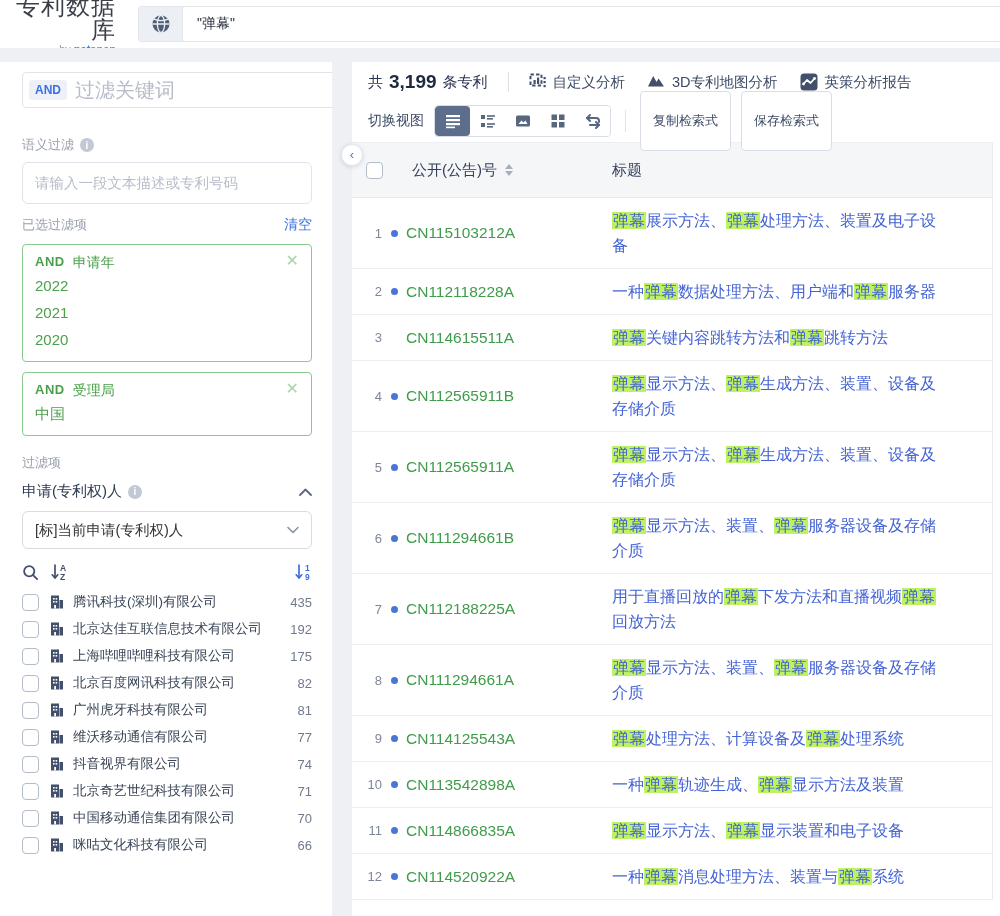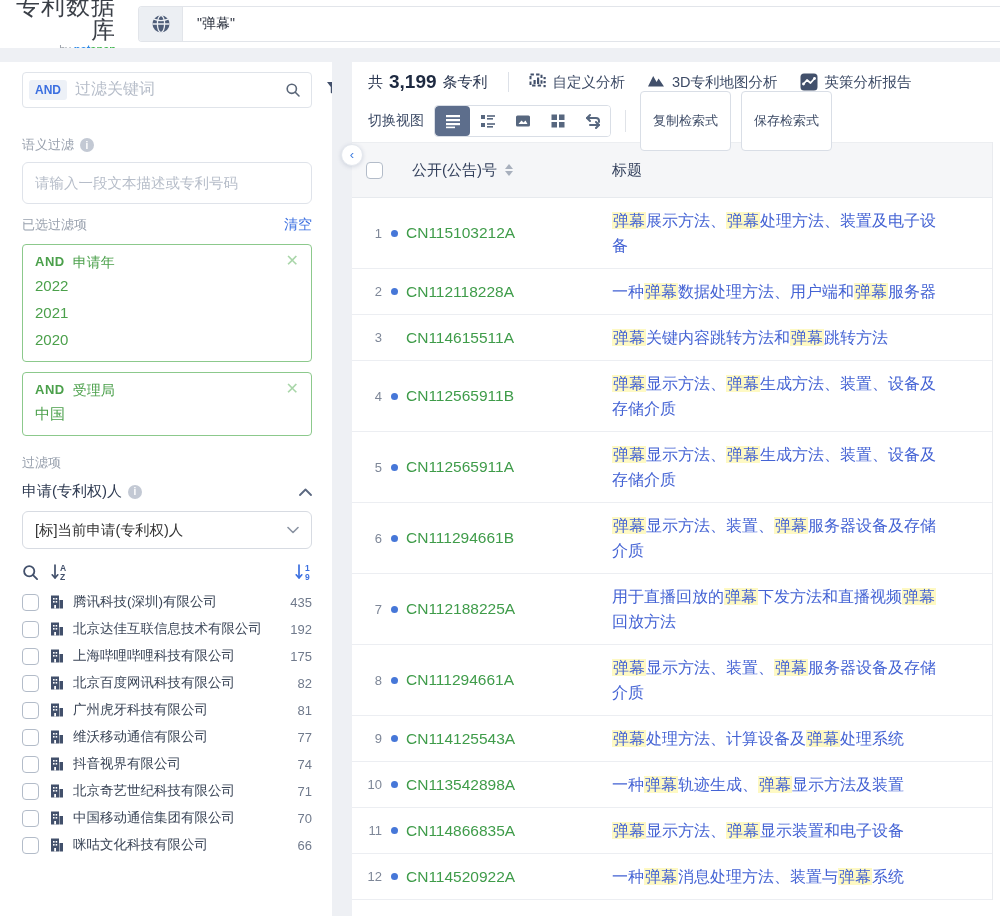--- a/index.html
+++ b/index.html
@@ -36,7 +36,7 @@
   .kw-row { display:flex; align-items:center; }
   .kw-input { flex:1; height:36px; border:1px solid #e0e4ea; border-radius:4px; display:flex; align-items:center; padding:0 10px 0 6px; }
   .and-pill { background:#edf1f7; color:#3b6fe0; font-size:12px; font-weight:bold; border-radius:3px; padding:3px 6px; margin-right:8px; }
-  .kw-input input { border:none; outline:none; flex:1; font-size:16px; color:#333; min-width:0; font-family:Liberation Mono, monospace; }
+  .kw-input input { border:none; outline:none; flex:1; font-size:20px; color:#333; min-width:0; font-family:Liberation Sans, sans-serif; }
   .kw-input input::placeholder, .sem-input::placeholder { color:#b6bdc9; }
   .funnel-btn { margin-left:14px; display:flex; align-items:center; cursor:pointer; }
 

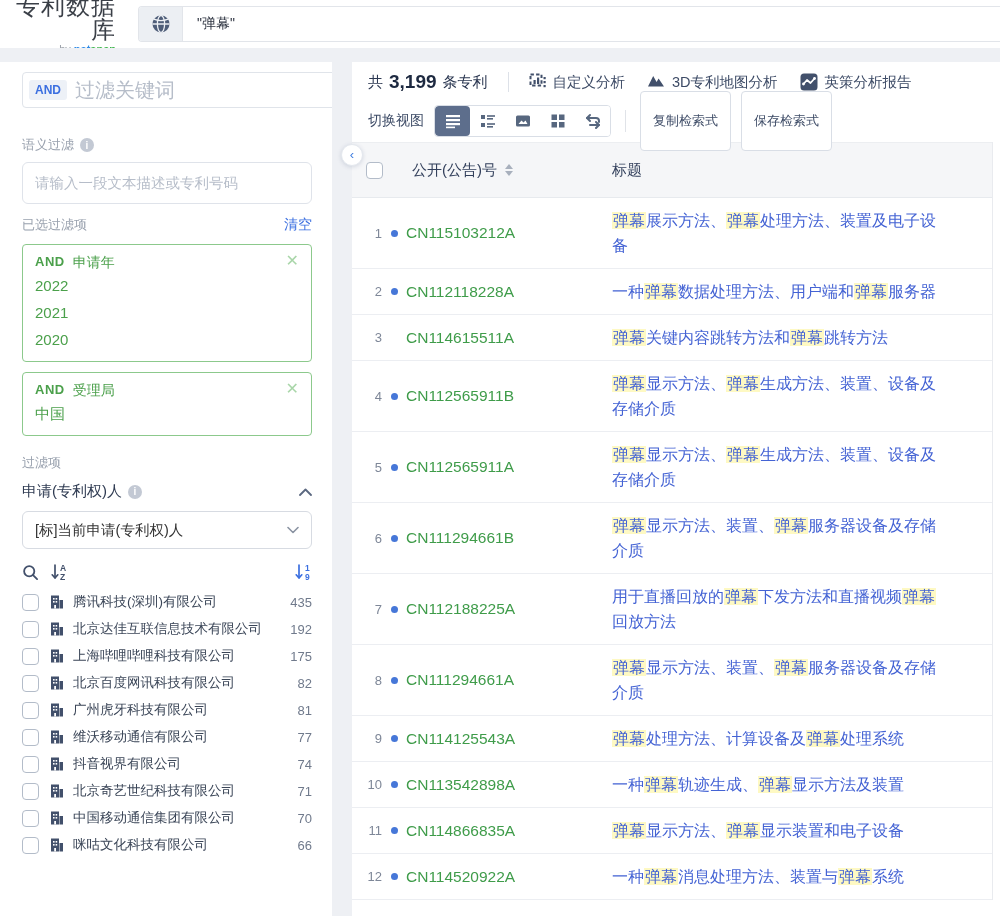--- a/index.html
+++ b/index.html
@@ -107,7 +107,7 @@
   .trow .dot { width:7px; height:7px; border-radius:50%; background:#4677d8; }
   .trow .pnum { width:206px; flex:0 0 206px; font-size:15.5px; color:#3f9c4a; cursor:pointer; }
   .trow .ptitle { width:334px; flex:0 0 334px; font-size:16px; color:#4463d4; line-height:25px; cursor:pointer; }
-  .ptitle .hl { background:#fef9c3; padding:0 1px; }
+  .ptitle .hl { background:#bef264; padding:0 1px; }
 
   svg { display:block; }
 </style>

